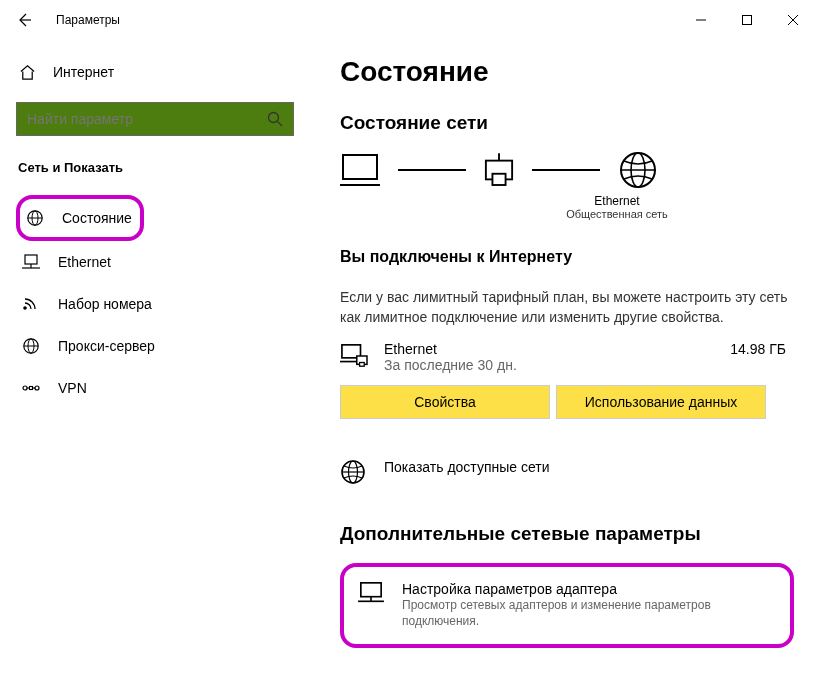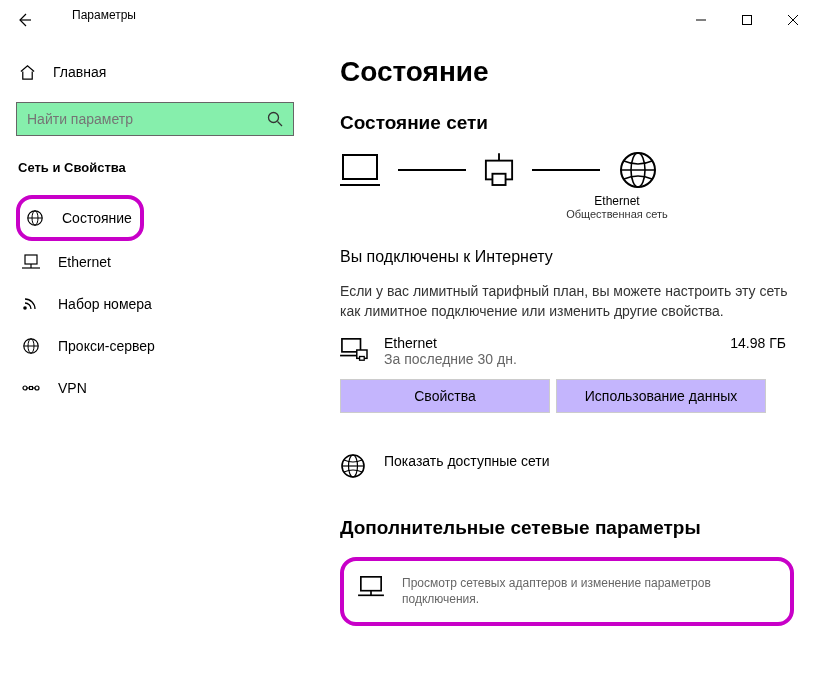--- a/index.html
+++ b/index.html
@@ -25,7 +25,8 @@
     }
     .titlebar-left {
       display: flex;
-      gap: 36px;
+      align-items: center;
+      gap: 20px;
     }
     .back-btn {
       width: 24px;

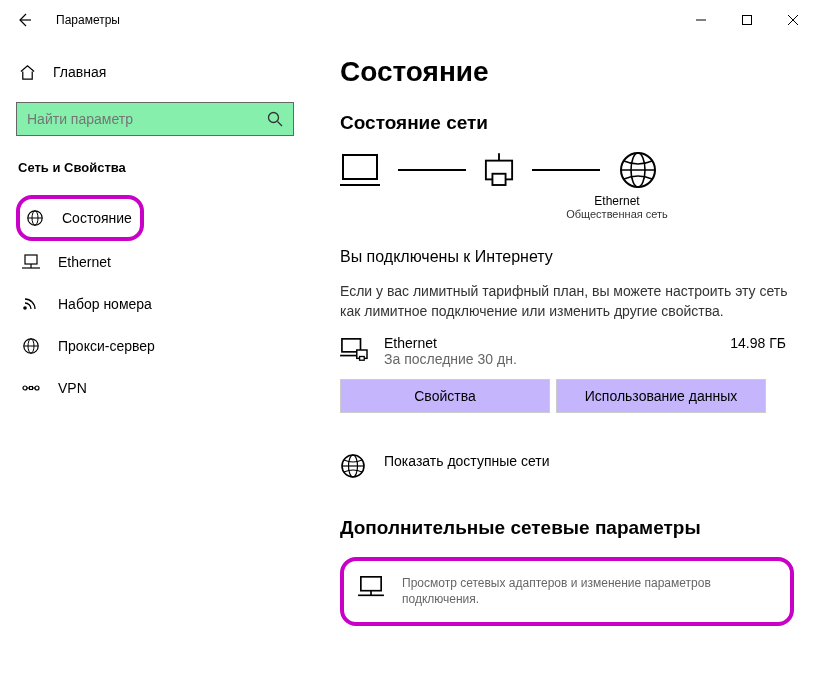--- a/index.html
+++ b/index.html
@@ -288,7 +288,7 @@
             <path d="M4 8 V16 H14 V8" stroke="#000" stroke-width="1.3" fill="none"></path>
           </svg>
       </span>
-      <span>Главная</span>
+      <span>Интернет</span>
     </div>
 
     <div class="searchbox">

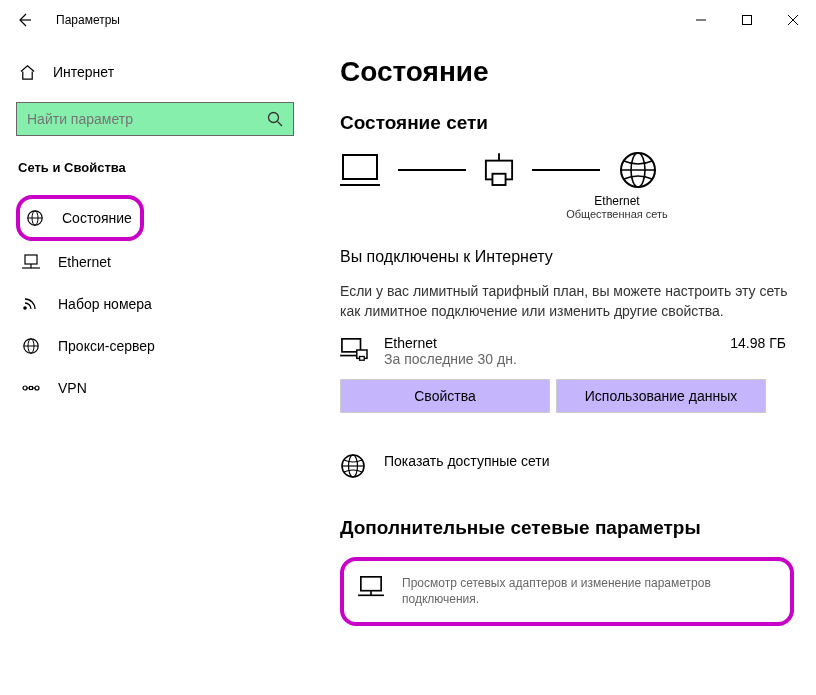--- a/index.html
+++ b/index.html
@@ -84,7 +84,7 @@
       height: 34px;
       margin: 8px 0 24px 0;
       padding: 0 10px;
-      background: #86efac;
+      background: #4d7c0f;
     }
     .searchbox input {
       flex: 1;

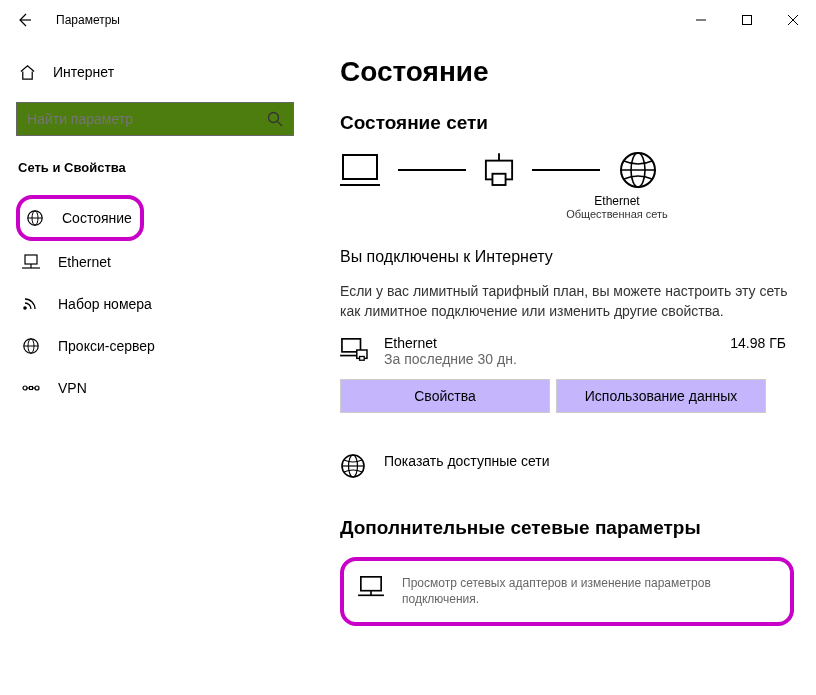--- a/index.html
+++ b/index.html
@@ -301,7 +301,7 @@
       </span>
     </div>
 
-    <div class="category-title">Сеть и Свойства</div>
+    <div class="category-title">Сеть и Показать</div>
 
     <div class="nav-item nav-item-status">
       <span class="icon">

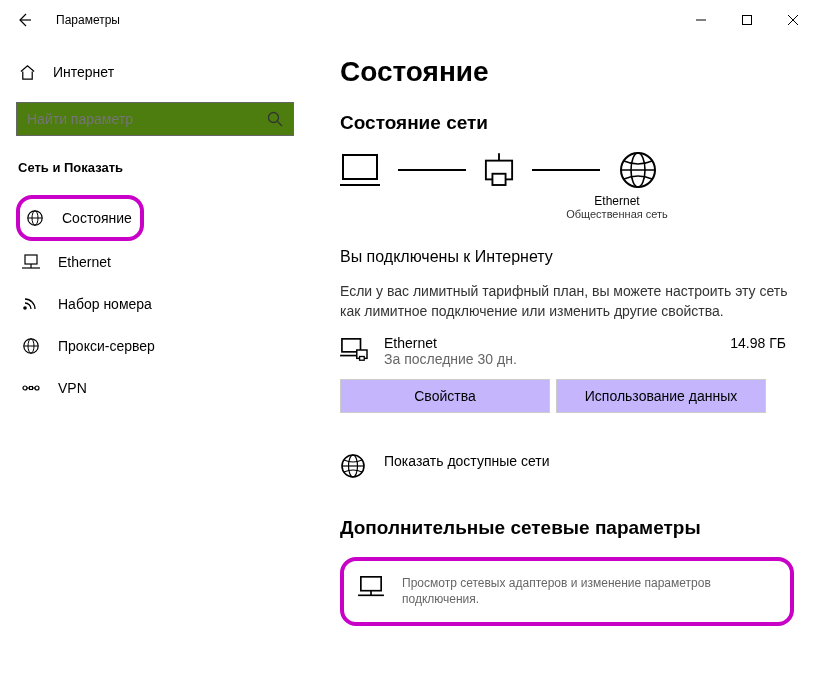--- a/index.html
+++ b/index.html
@@ -167,8 +167,8 @@
     }
     .connected-title {
       font-size: 16px;
-      font-weight: 400;
-      margin-bottom: 16px;
+      font-weight: 700;
+      margin-bottom: 22px;
     }
     .connected-desc {
       font-size: 14px;

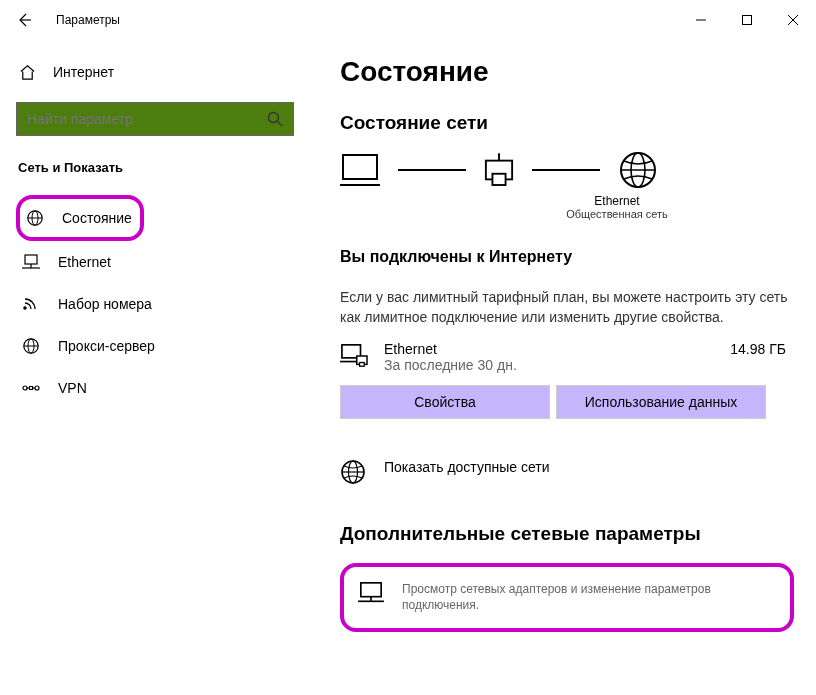--- a/index.html
+++ b/index.html
@@ -210,7 +210,7 @@
       flex: 1;
       max-width: 210px;
       height: 34px;
-      background: #c4b5fd;
+      background: #fde047;
       border: 1px solid #cccccc;
       font-size: 14px;
       cursor: pointer;

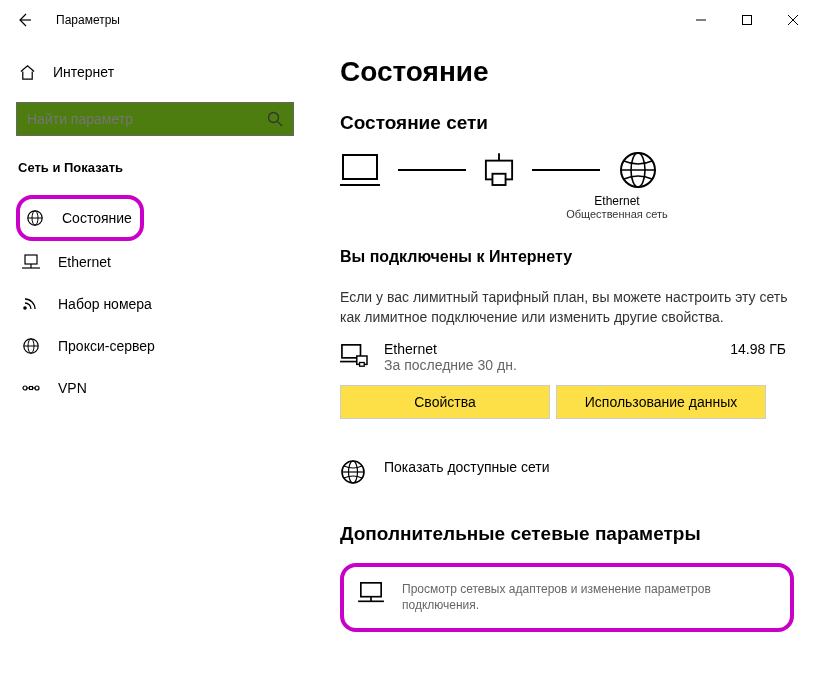--- a/index.html
+++ b/index.html
@@ -446,6 +446,7 @@
             </svg>
         </span>
         <div class="text">
+          <div class="title-line">Настройка параметров адаптера</div>
           <div class="sub-line">Просмотр сетевых адаптеров и изменение параметров подключения.</div>
         </div>
       </div>

